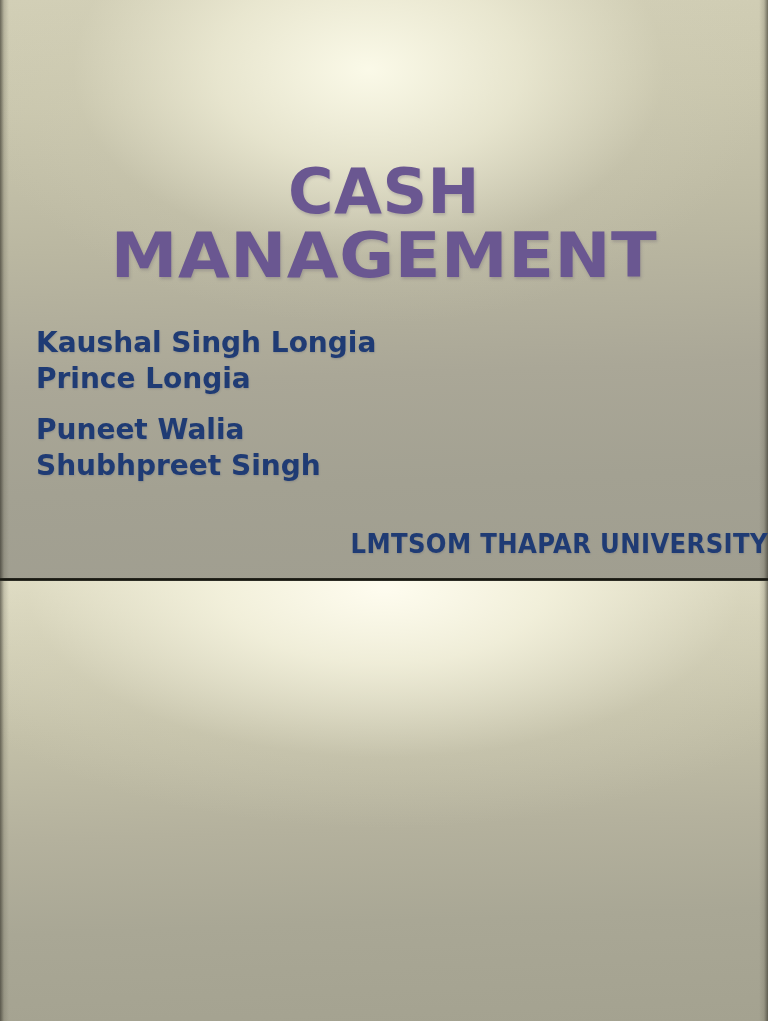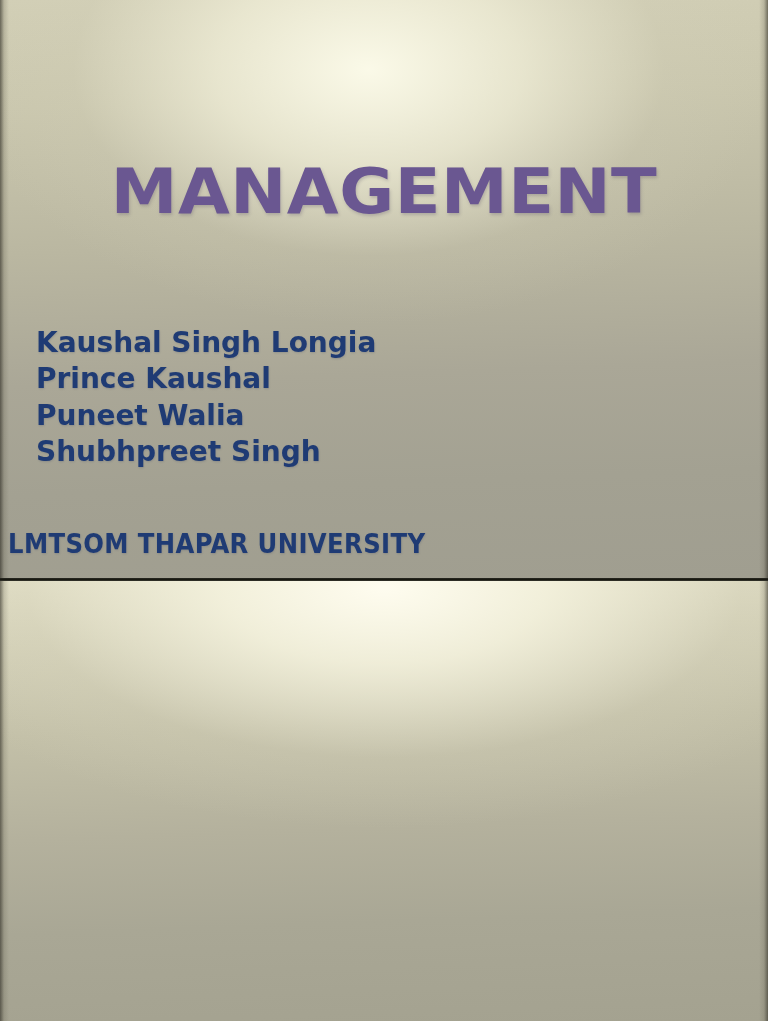--- a/index.html
+++ b/index.html
@@ -172,6 +172,7 @@
   <section class="slide-title">
 
     <div class="title-block">
+      <div class="title-line l1">CASH</div>
       <div class="title-line l2">MANAGEMENT</div>
     </div>
 

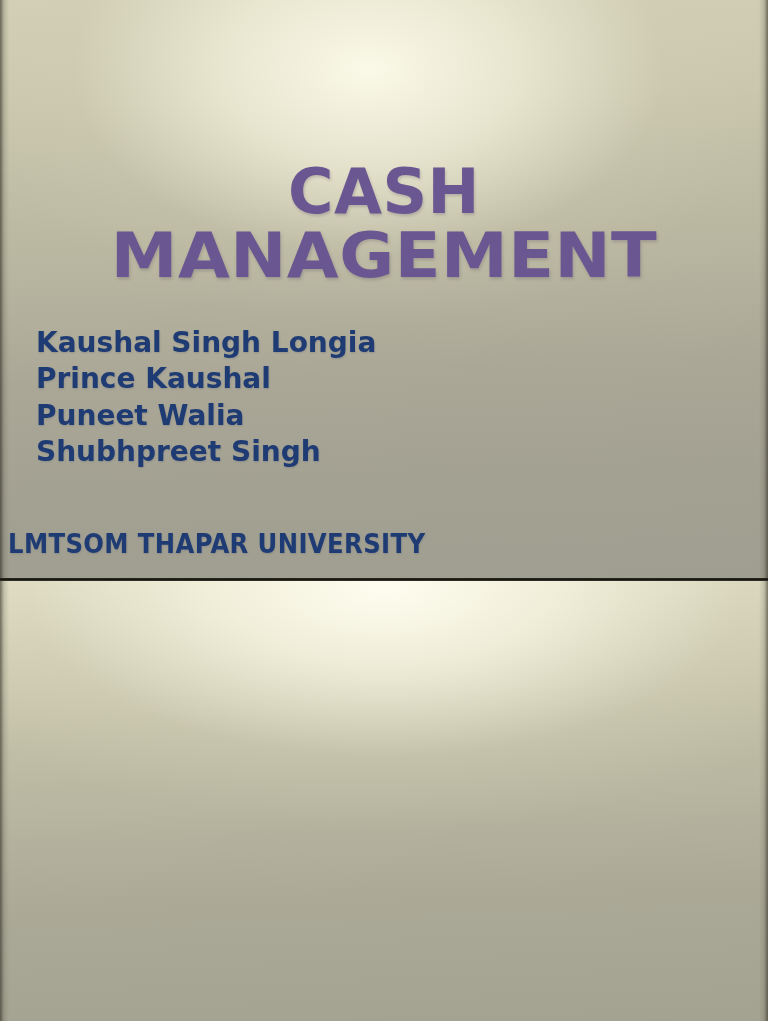--- a/index.html
+++ b/index.html
@@ -178,7 +178,7 @@
 
     <div class="authors">
       <div class="author">Kaushal Singh Longia</div>
-      <div class="author">Prince Kaushal</div>
+      <div class="author">Prince Longia</div>
       <div class="author gap">Puneet Walia</div>
       <div class="author">Shubhpreet Singh</div>
     </div>

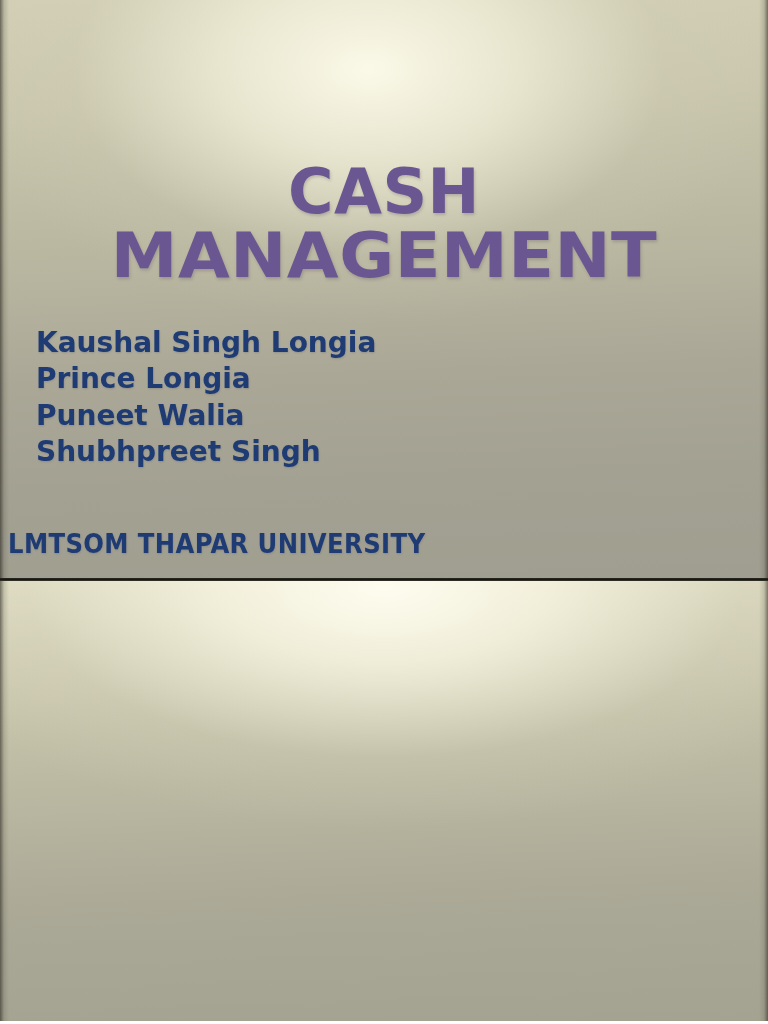--- a/index.html
+++ b/index.html
@@ -109,6 +109,7 @@
     white-space: nowrap;
   }
   .author.gap {
+    margin-top: 14px;
   }
 
   .affiliation {

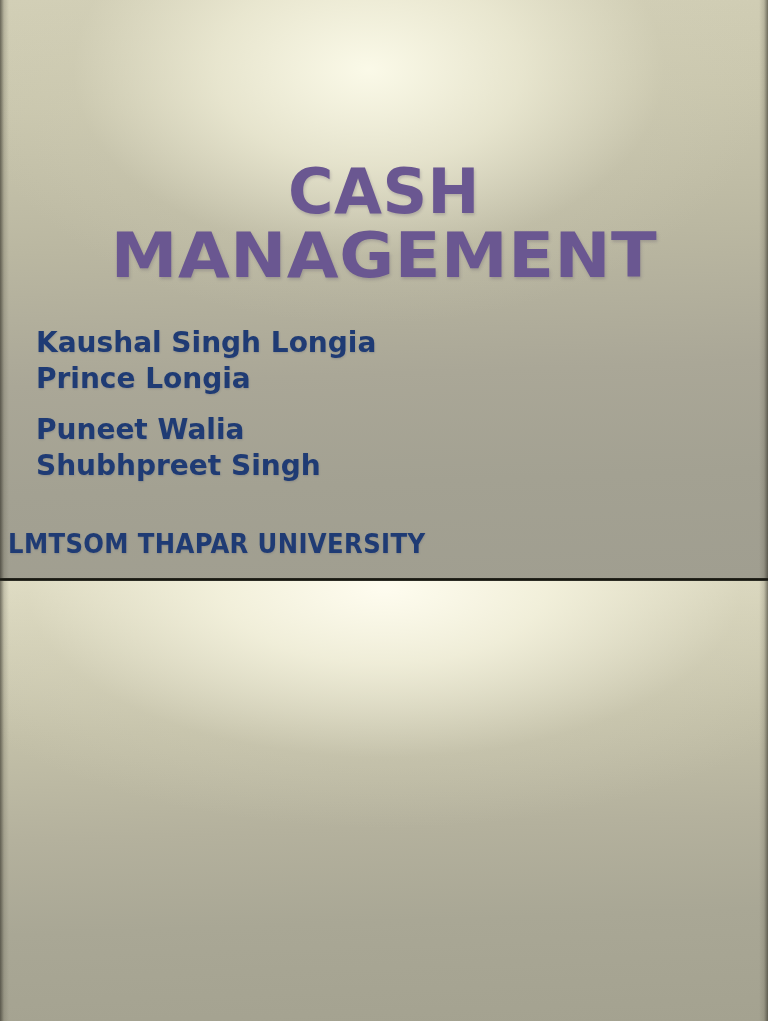--- a/index.html
+++ b/index.html
@@ -114,10 +114,10 @@
 
   .affiliation {
     position: absolute;
-    left: 8px;
+    left: 0;
     right: 0;
     top: 528px;
-    text-align: left;
+    text-align: right;
     color: #1f3b74;
     font-family: "DejaVu Sans Condensed", "DejaVu Sans", sans-serif;
     font-weight: 700;

